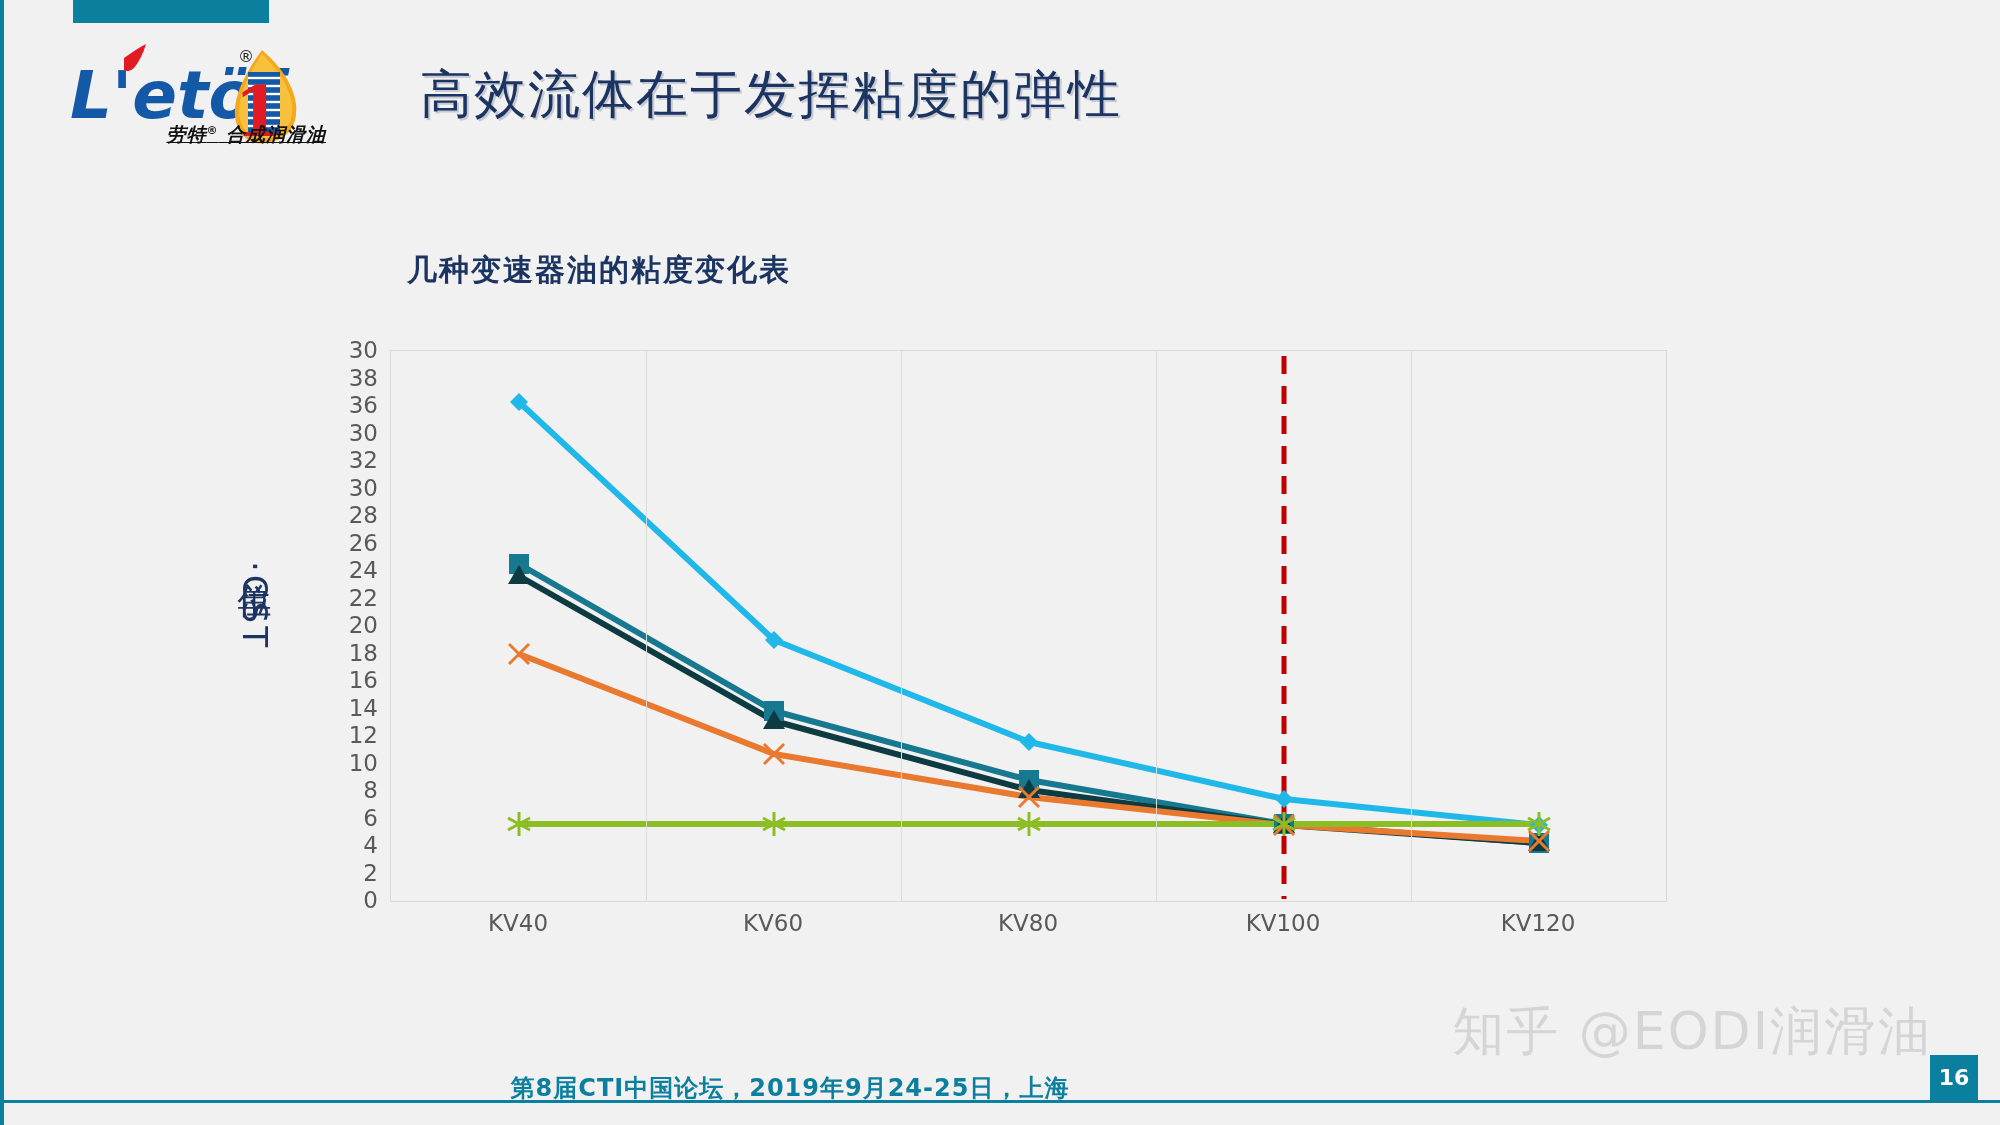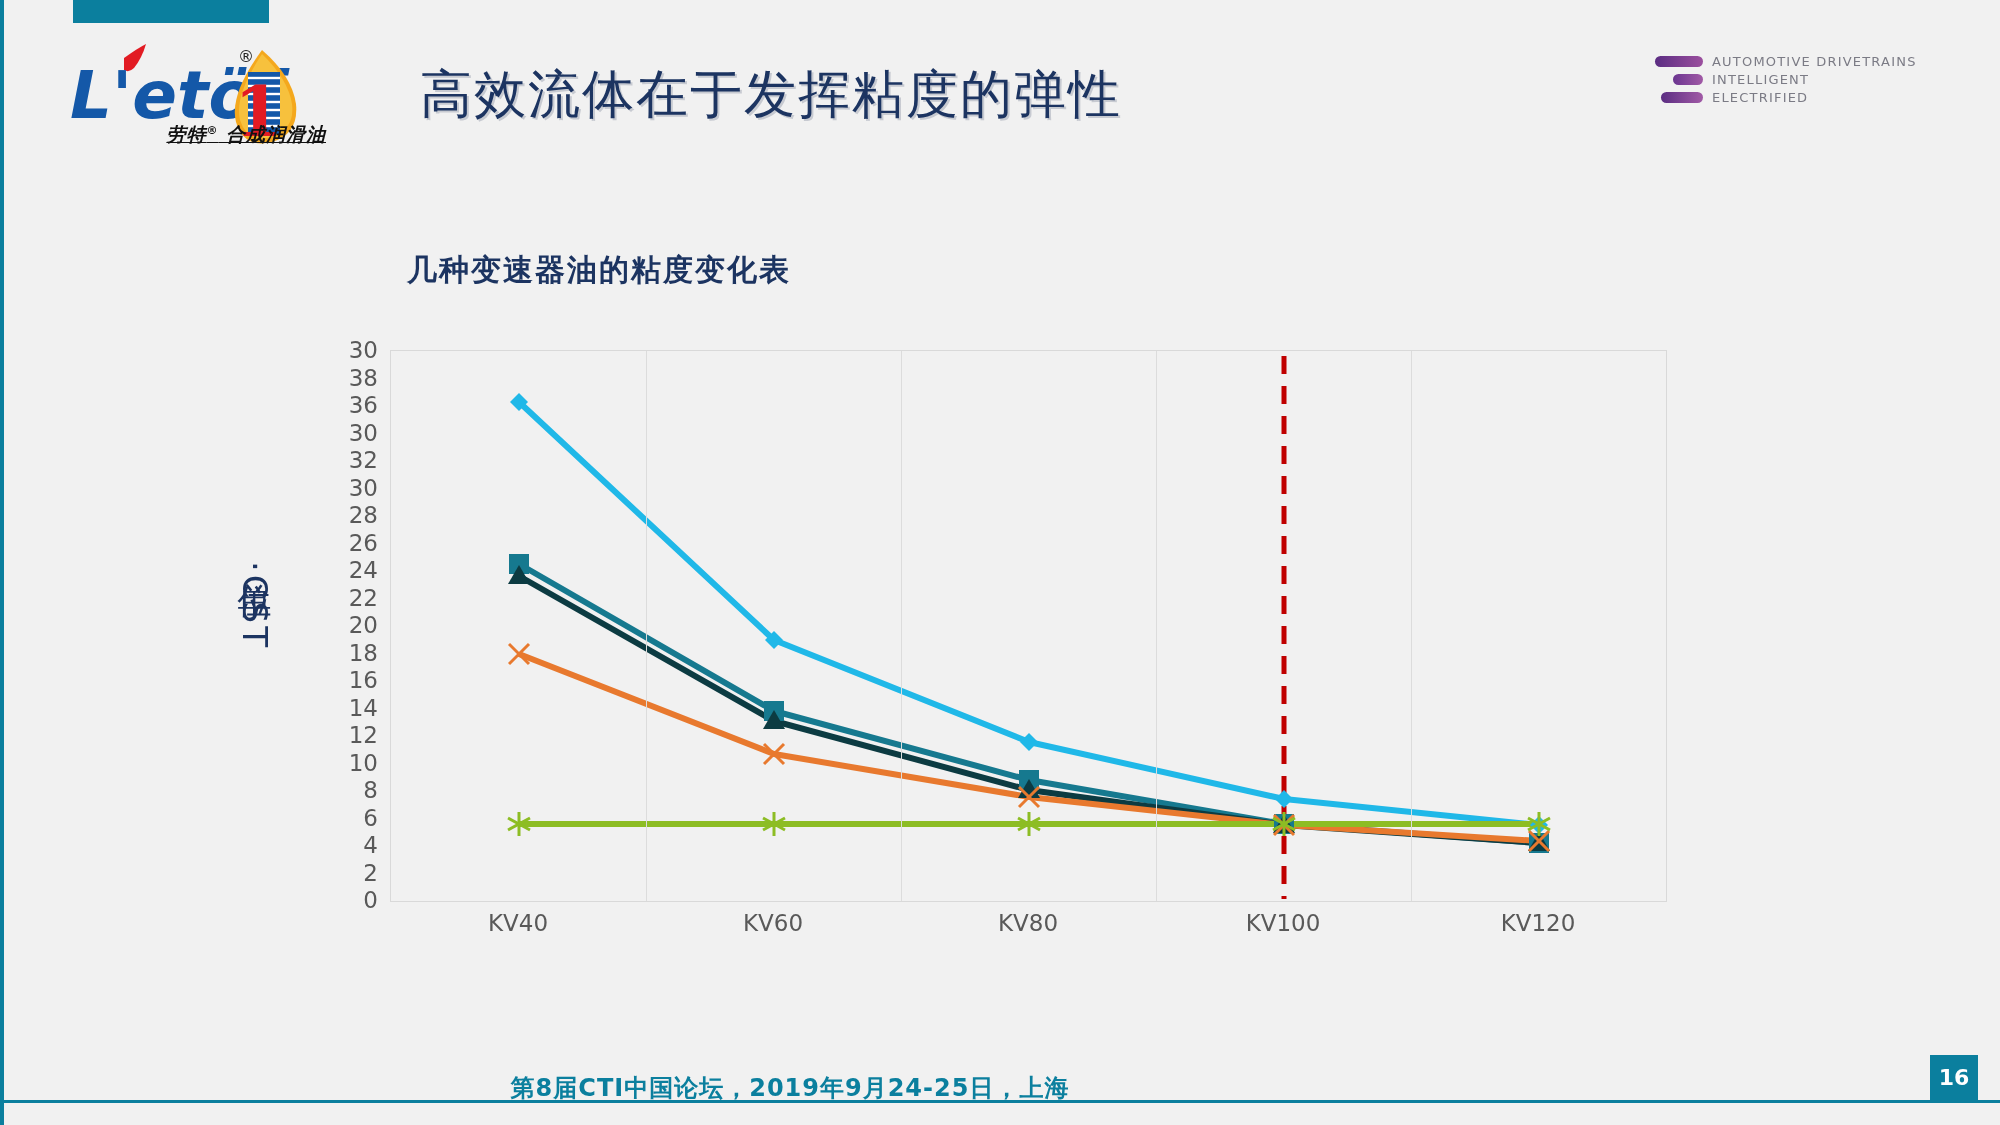--- a/index.html
+++ b/index.html
@@ -125,20 +125,6 @@
   <div class="slide-title">高效流体在于发挥粘度的弹性</div>
 
   <div class="cti">
-    <div class="cti-lines">
-      <div class="cti-row">
-        <span class="pill p1"></span>
-        <span class="cti-txt">AUTOMOTIVE DRIVETRAINS</span>
-      </div>
-      <div class="cti-row">
-        <span class="pill p2"></span>
-        <span class="cti-txt">INTELLIGENT</span>
-      </div>
-      <div class="cti-row">
-        <span class="pill p3"></span>
-        <span class="cti-txt">ELECTRIFIED</span>
-      </div>
-    </div>
   </div>
 
   <div class="chart-title">

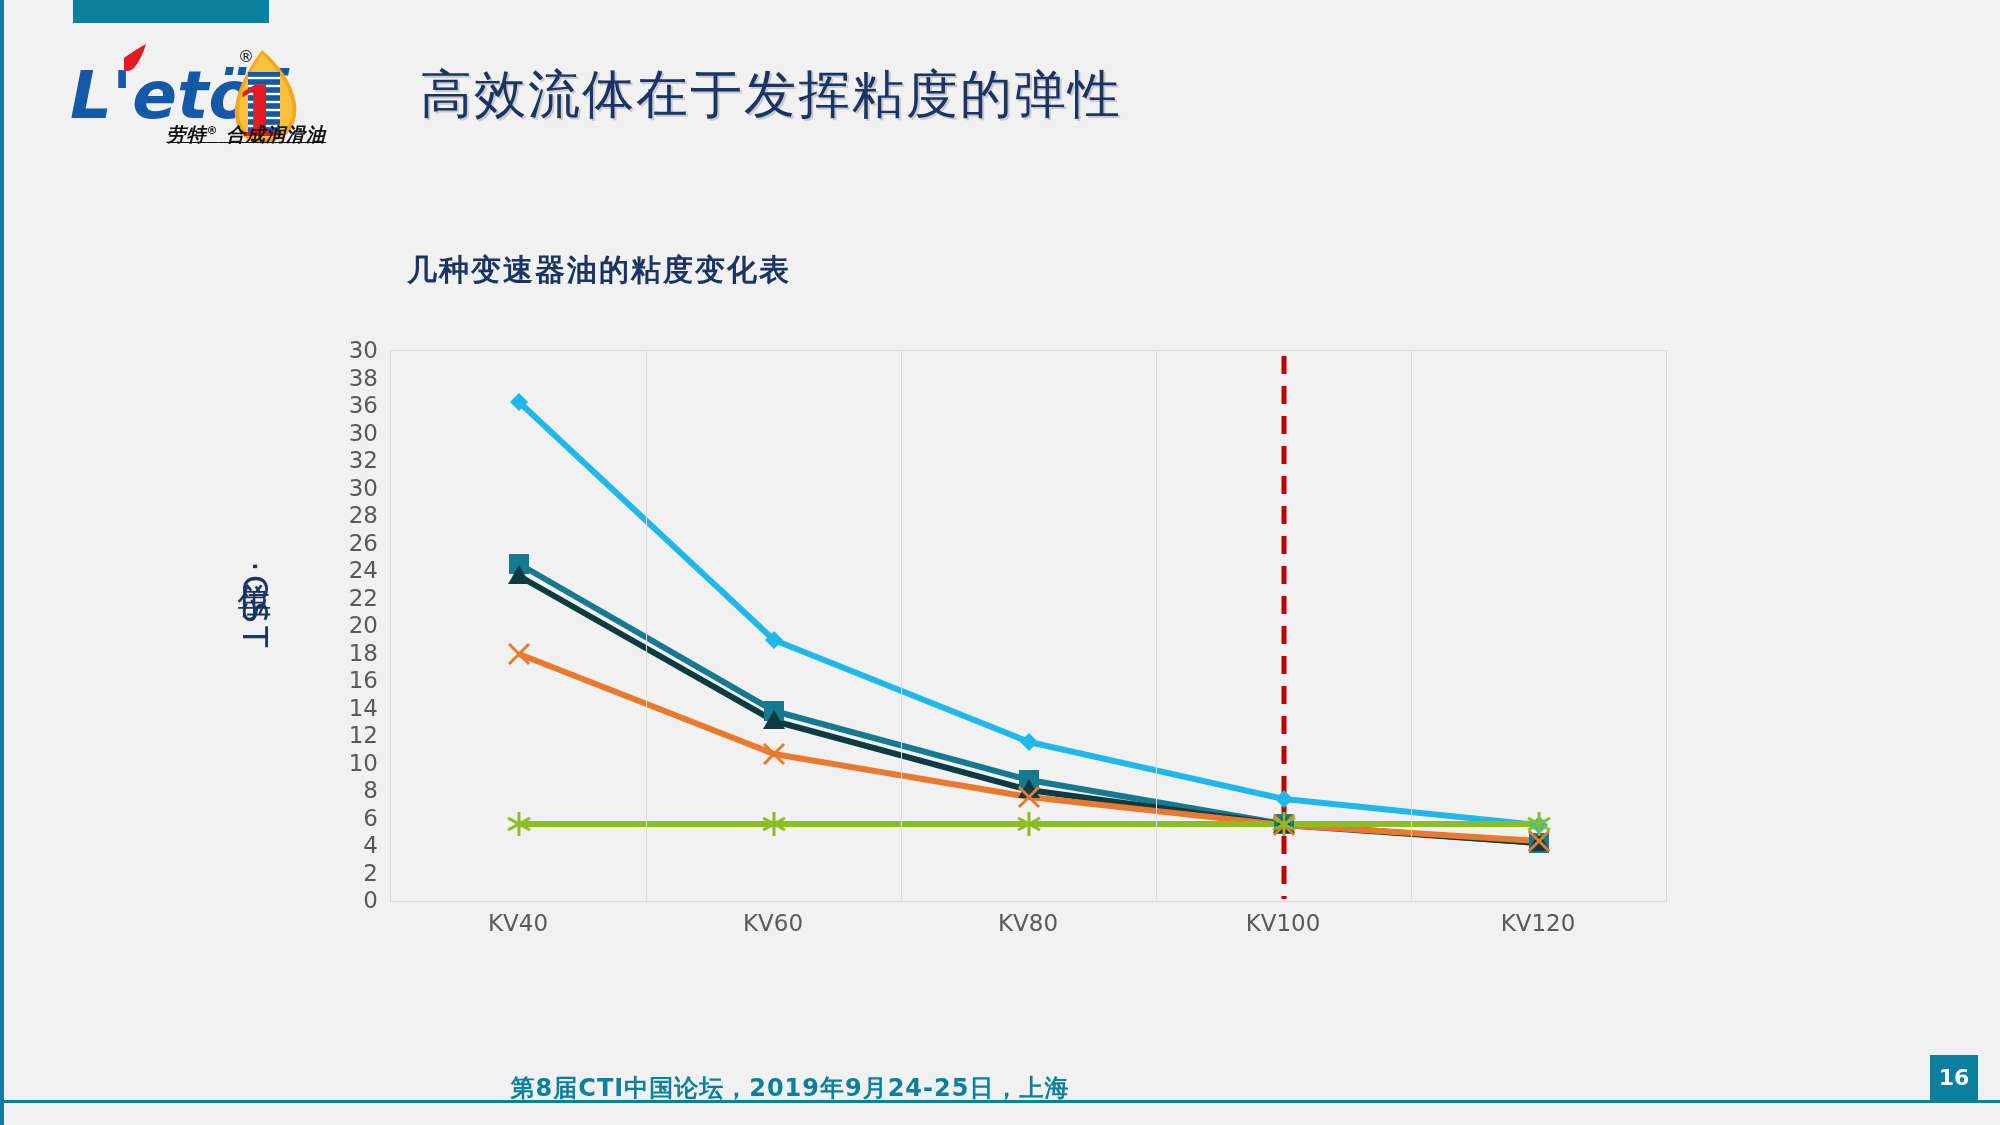--- a/index.html
+++ b/index.html
@@ -292,6 +292,7 @@
   <div class="footer">
     <span>第8届CTI中国论坛，2019年9月24-25日，上海</span>
   </div>
+  <div class="watermark">知乎 @EODI润滑油</div>
   <div class="pagenum">16</div>
 
 </div>

